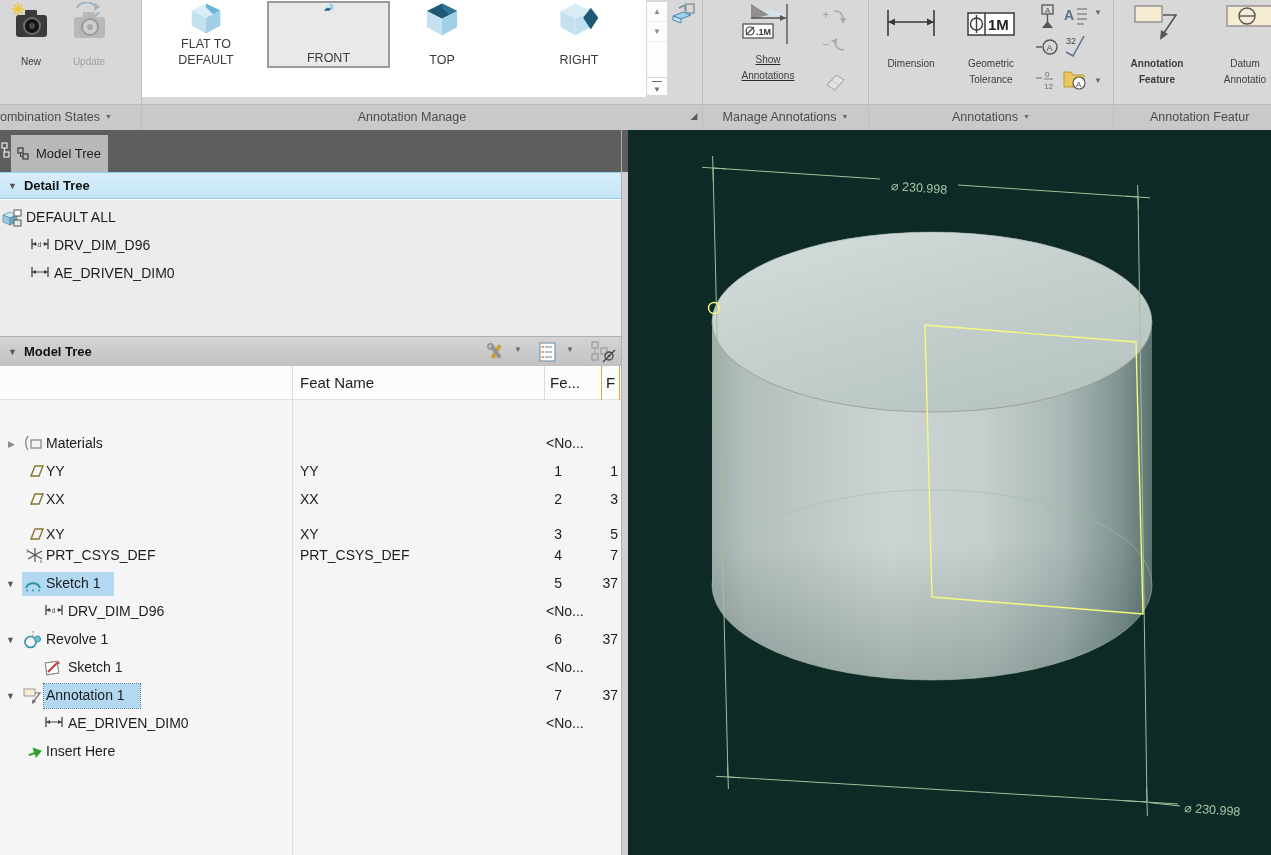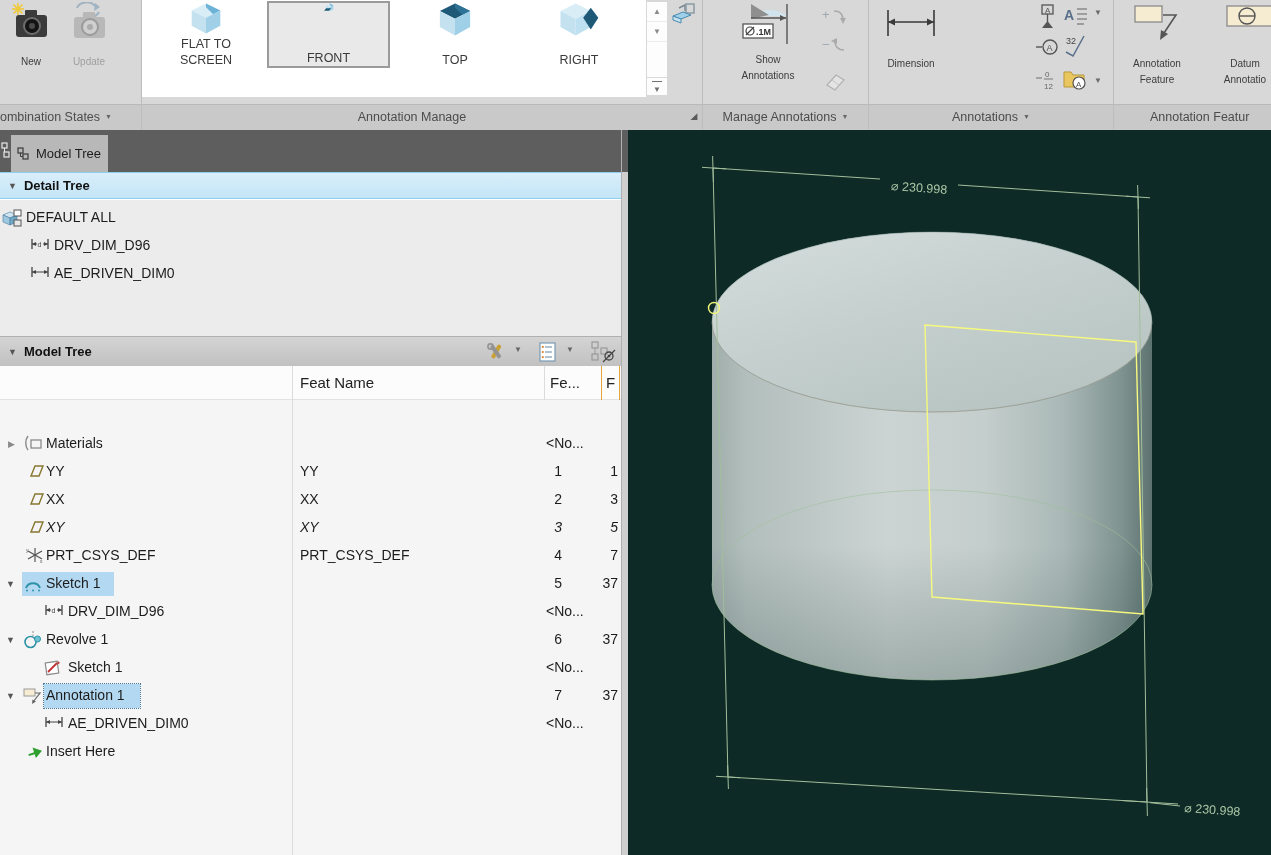--- a/index.html
+++ b/index.html
@@ -168,7 +168,7 @@
     </div>
     <div class="vsep" style="left:702px;"></div>
 
-    <div class="rbtn" style="left:712px; width:112px;">
+    <div class="rbtn" style="left:712px; width:112px;text-decoration:underline;">
       <svg width="58" height="50" viewBox="0 0 58 50">
         <path d="M14,14 C26,4 40,8 48,14" fill="#cfe6f2" opacity="0.8"></path>
         <polygon points="12,2 30,13 12,17" fill="#8f8f8f"></polygon>

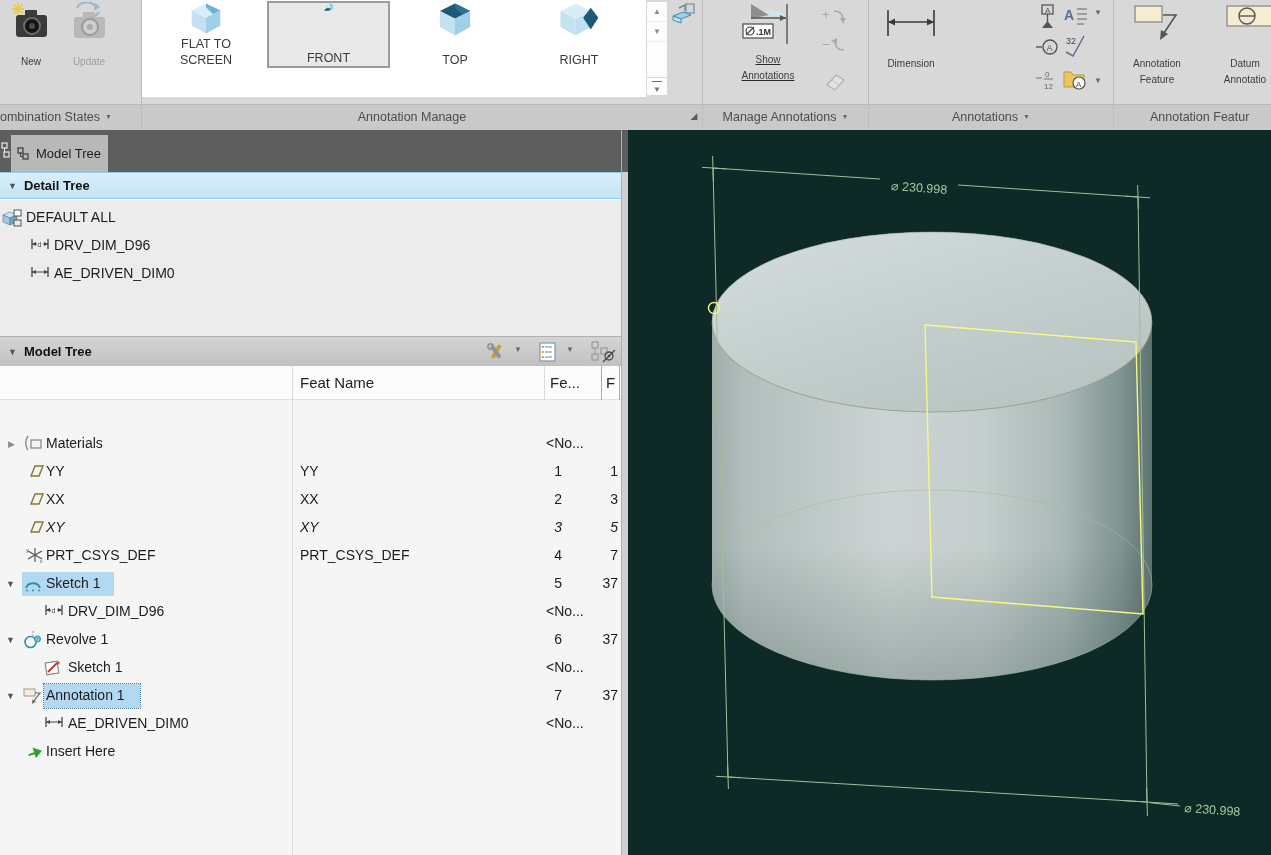--- a/index.html
+++ b/index.html
@@ -211,6 +211,17 @@
         <polygon points="51,20 44,16.5 44,23.5" fill="#3a3a3a"></polygon>
       </svg>
       <span class="lbl" style="margin-top:8px;">Dimension</span>
+    </div>
+    <div class="rbtn" style="left:950px; width:82px;">
+      <svg width="50" height="46" viewBox="0 0 50 46">
+        <rect x="2" y="11" width="46" height="22" fill="#ffffff" stroke="#3a3a3a" stroke-width="1.5"></rect>
+        <line x1="19" y1="11" x2="19" y2="33" stroke="#3a3a3a" stroke-width="1.5"></line>
+        <circle cx="10.5" cy="22" r="6" fill="none" stroke="#3a3a3a" stroke-width="1.4"></circle>
+        <line x1="10.5" y1="13" x2="10.5" y2="31" stroke="#3a3a3a" stroke-width="1.4"></line>
+        <text x="22" y="28" font-size="15" font-weight="bold" fill="#222">1M</text>
+      </svg>
+      <span class="lbl" style="margin-top:8px;">Geometric</span>
+      <span class="lbl">Tolerance</span>
     </div>
 
     <svg class="mini-icon" style="left:1038px; top:4px;" width="20" height="26" viewBox="0 0 20 26">

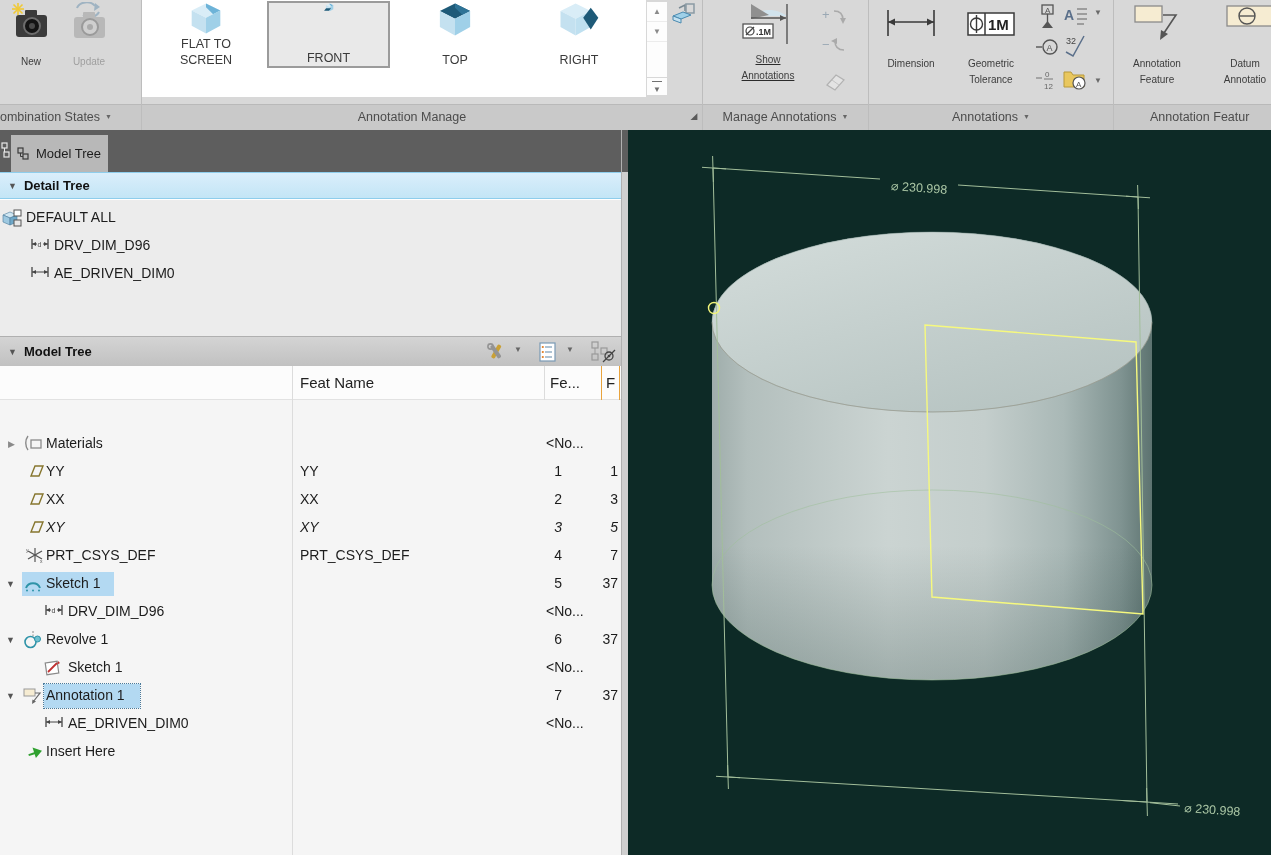--- a/index.html
+++ b/index.html
@@ -116,7 +116,7 @@
         <polygon points="23,21 41,12 41,31 23,41" fill="#9fd0e8"></polygon>
       </svg>
       <span class="vlbl">FLAT TO</span>
-      <span class="vlbl">SCREEN</span>
+      <span class="vlbl">DEFAULT</span>
     </div>
 
     <div class="viewbtn selected" style="left:267px; width:123px;">

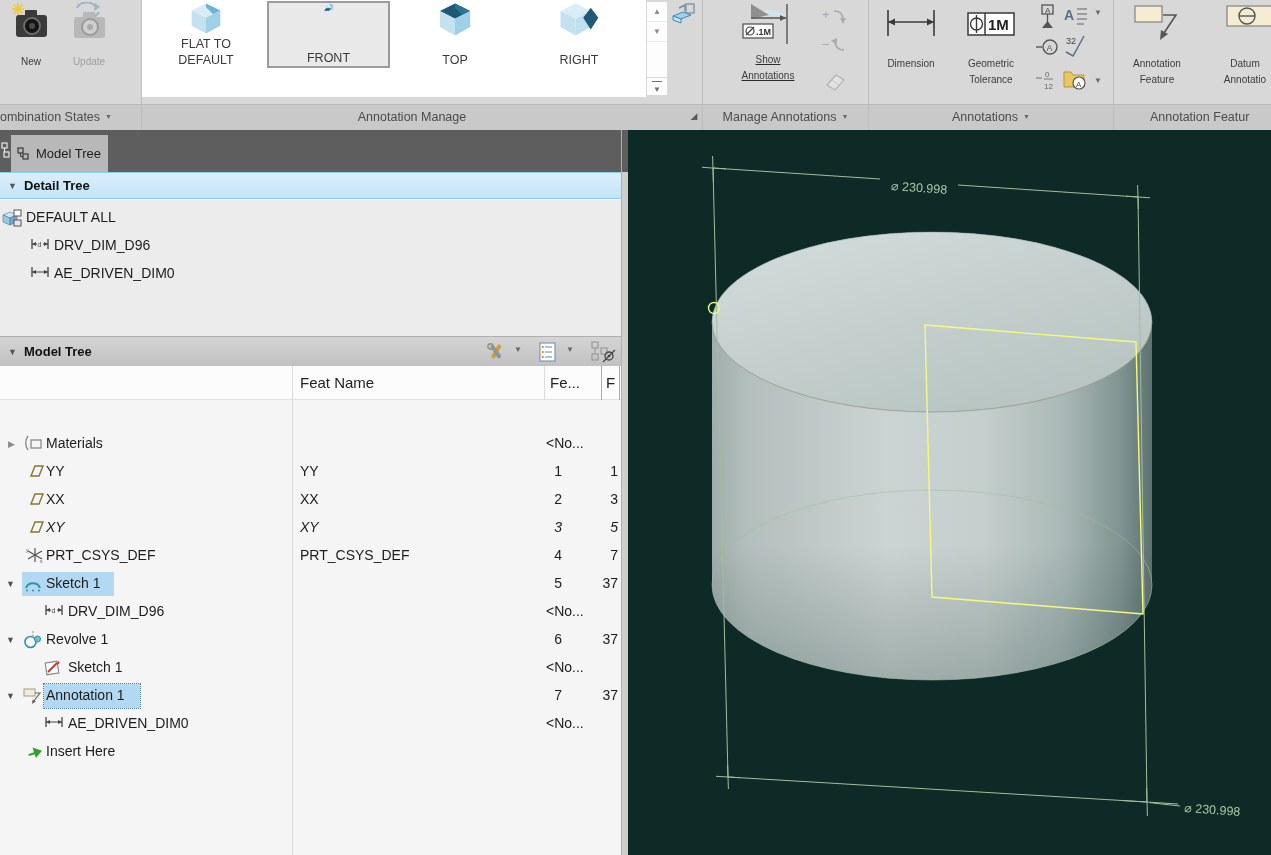--- a/index.html
+++ b/index.html
@@ -130,7 +130,7 @@
       <span class="vlbl" style="margin-top:14px;">FRONT</span>
     </div>
 
-    <div class="viewbtn" style="left:396px; width:118px;">
+    <div class="viewbtn" style="left:383px; width:118px;">
       <svg width="46" height="50" viewBox="0 0 46 44">
         <polygon points="23,3 41,12 23,21 5,12" fill="#1e5a78"></polygon>
         <polygon points="23,3 41,12 32,16.5 23,8" fill="#2e7396"></polygon>

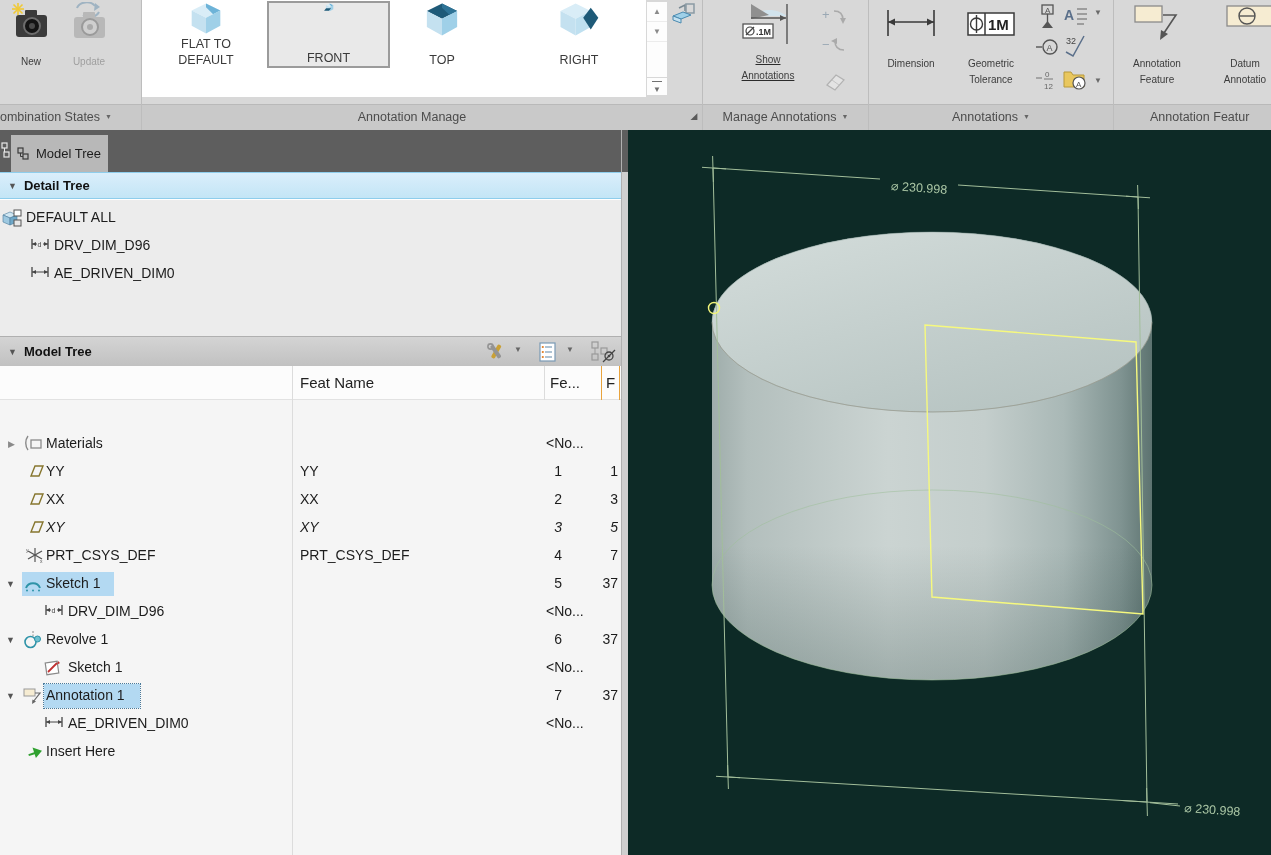--- a/index.html
+++ b/index.html
@@ -266,7 +266,7 @@
     </div>
     <div class="vsep" style="left:1113px;"></div>
 
-    <div class="rbtn" style="left:1118px; width:78px;">
+    <div class="rbtn" style="left:1118px; width:78px;font-weight:bold;">
       <svg width="50" height="46" viewBox="0 0 50 46">
         <rect x="3" y="4" width="27" height="16" fill="#f6ecd2" stroke="#8a8a8a" stroke-width="1.3"></rect>
         <path d="M31,13 L44,13 L30,34" fill="none" stroke="#555" stroke-width="1.6"></path>

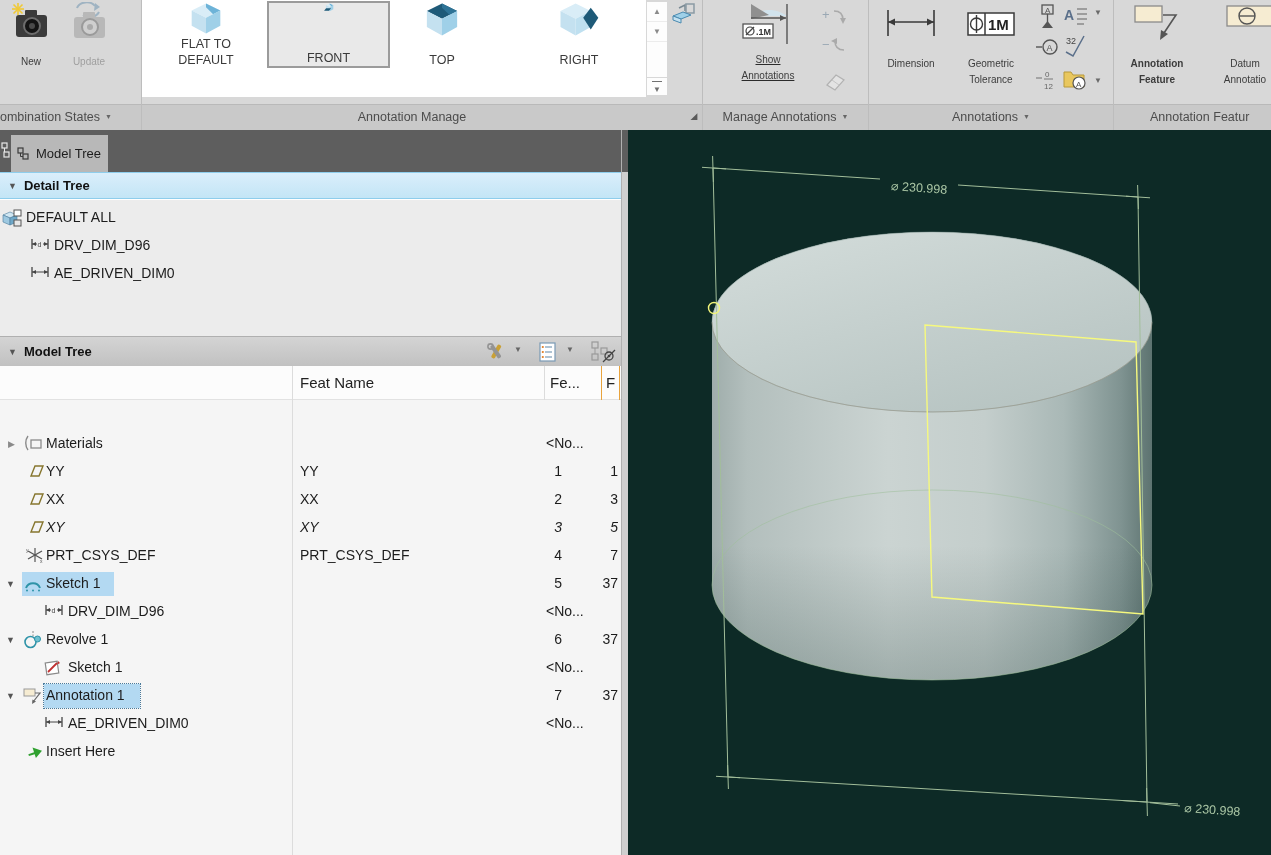--- a/index.html
+++ b/index.html
@@ -420,7 +420,7 @@
       <span class="f-num">3</span>
     </div>
 
-    <div class="trow" style="top:114px;font-style:italic;">
+    <div class="trow" style="top:121px;">
       <svg class="ticon" style="left:28px;" width="18" height="16" viewBox="0 0 18 16">
         <polygon points="3,13 7,3 15,3 11,13" fill="none" stroke="#86762e" stroke-width="1.4"></polygon>
       </svg>

